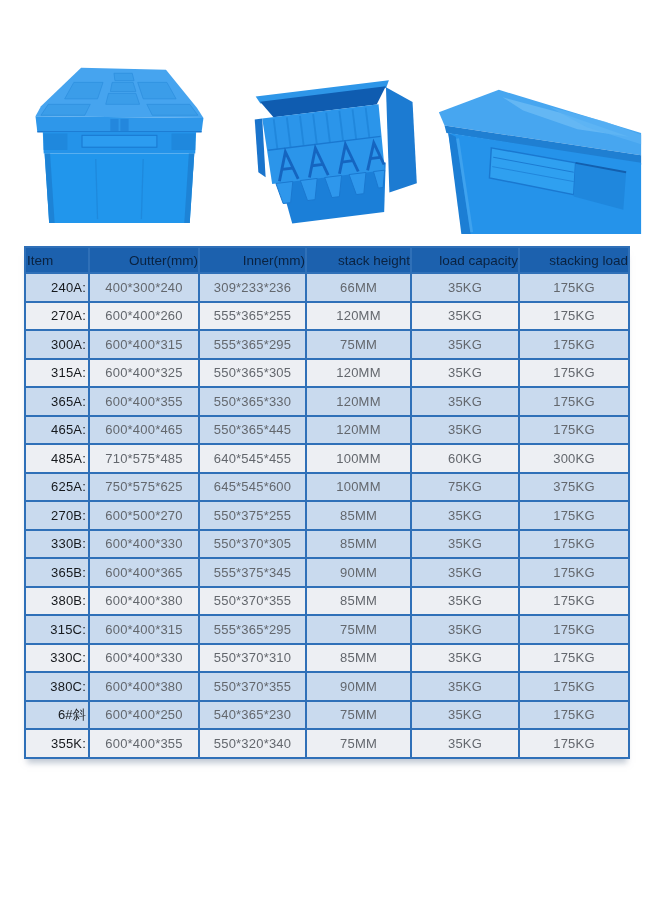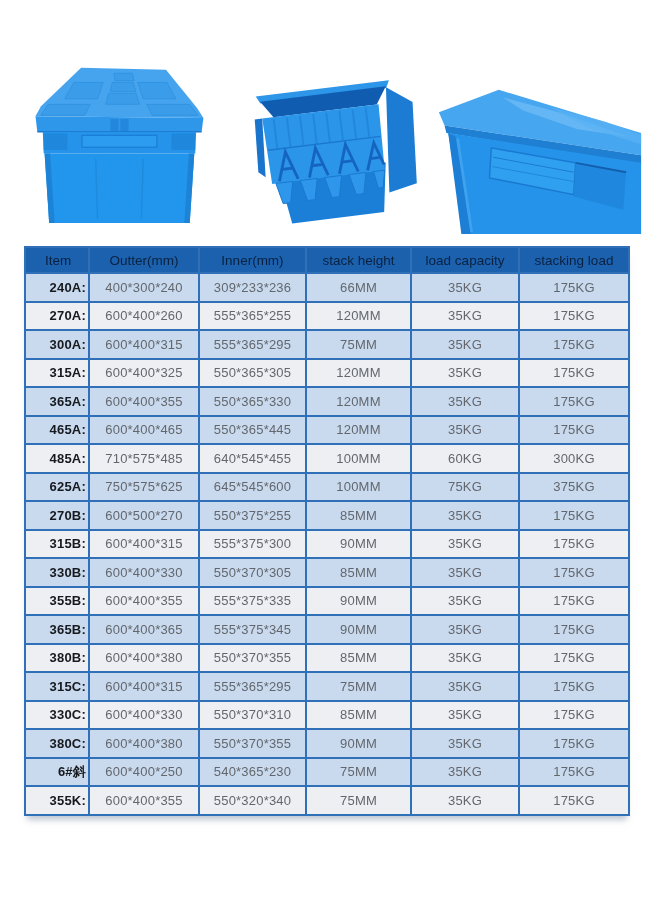--- a/index.html
+++ b/index.html
@@ -25,7 +25,7 @@
     font-size:13.5px; font-weight:500; text-align:center; padding:0;
     border:2px solid var(--border); white-space:nowrap; overflow:hidden;
   }
-  table.spec th:first-child { text-align:left; padding-left:19px; }
+  table.spec th:first-child { text-align:left; padding-left:1px; }
   table.spec td {
     height:28.5px; border:2px solid var(--border);
     font-size:13px; color:var(--cell-text); text-align:center; padding:0;

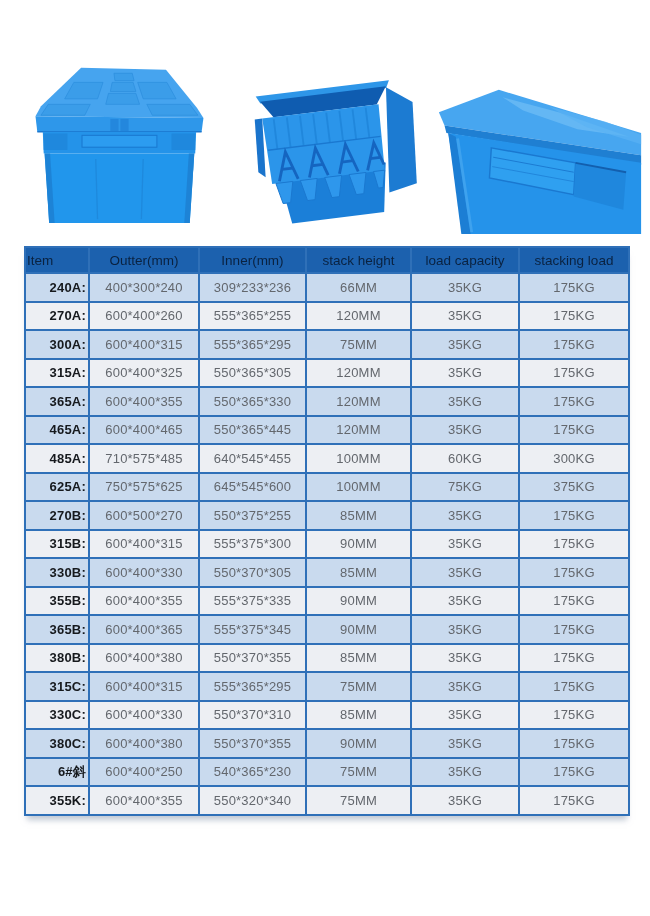--- a/index.html
+++ b/index.html
@@ -22,7 +22,7 @@
   }
   table.spec th {
     height:26px; background:var(--header-bg); color:var(--header-text);
-    font-size:13.5px; font-weight:500; text-align:center; padding:0;
+    font-size:13.5px; font-weight:500; text-align:right; padding:0;
     border:2px solid var(--border); white-space:nowrap; overflow:hidden;
   }
   table.spec th:first-child { text-align:left; padding-left:1px; }

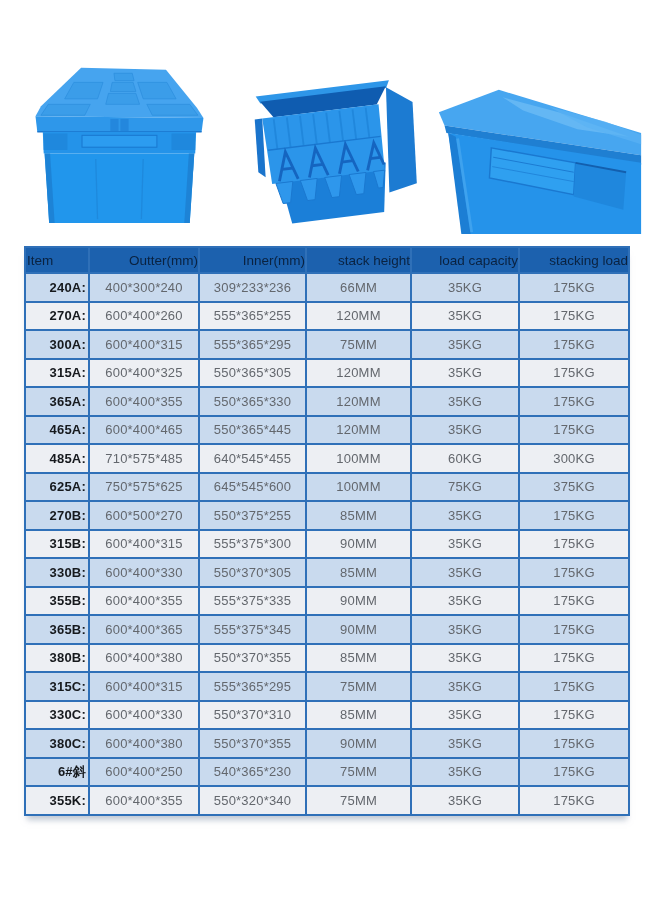--- a/index.html
+++ b/index.html
@@ -32,7 +32,7 @@
     letter-spacing:.2px; white-space:nowrap; overflow:hidden;
   }
   table.spec td.item {
-    font-weight:bold; color:var(--item-text); text-align:right; padding-right:2px;
+    font-weight:normal; color:var(--item-text); text-align:right; padding-right:2px;
   }
   table.spec tr.blue  td { background:var(--row-blue); }
   table.spec tr.light td { background:var(--row-light); }

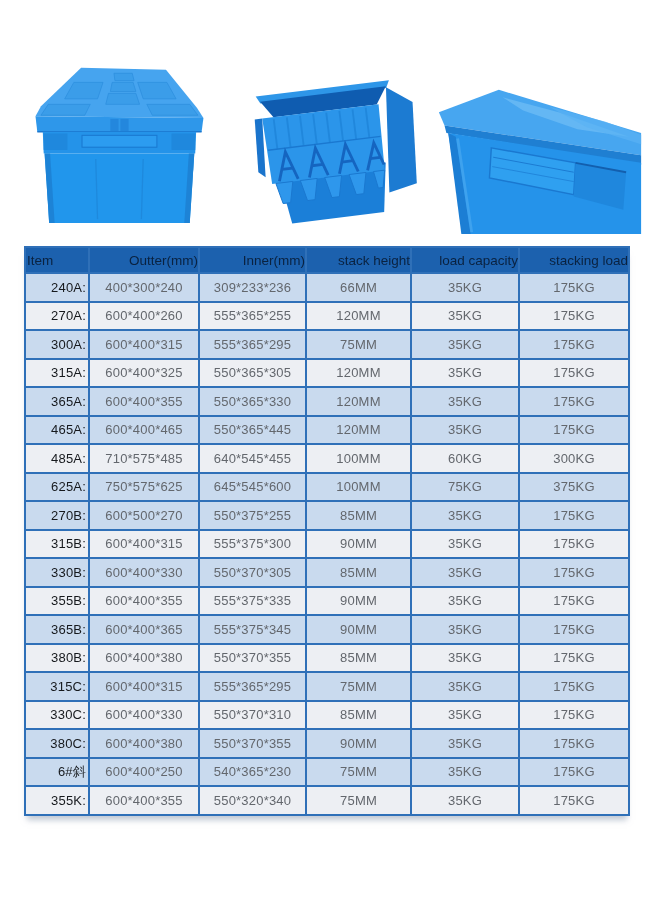--- a/index.html
+++ b/index.html
@@ -238,14 +238,6 @@
           <td>35KG</td>
           <td>175KG</td>
         </tr>
-        <tr class="light">
-          <td class="item">315B:</td>
-          <td>600*400*315</td>
-          <td>555*375*300</td>
-          <td>90MM</td>
-          <td>35KG</td>
-          <td>175KG</td>
-        </tr>
         <tr class="blue">
           <td class="item">330B:</td>
           <td>600*400*330</td>

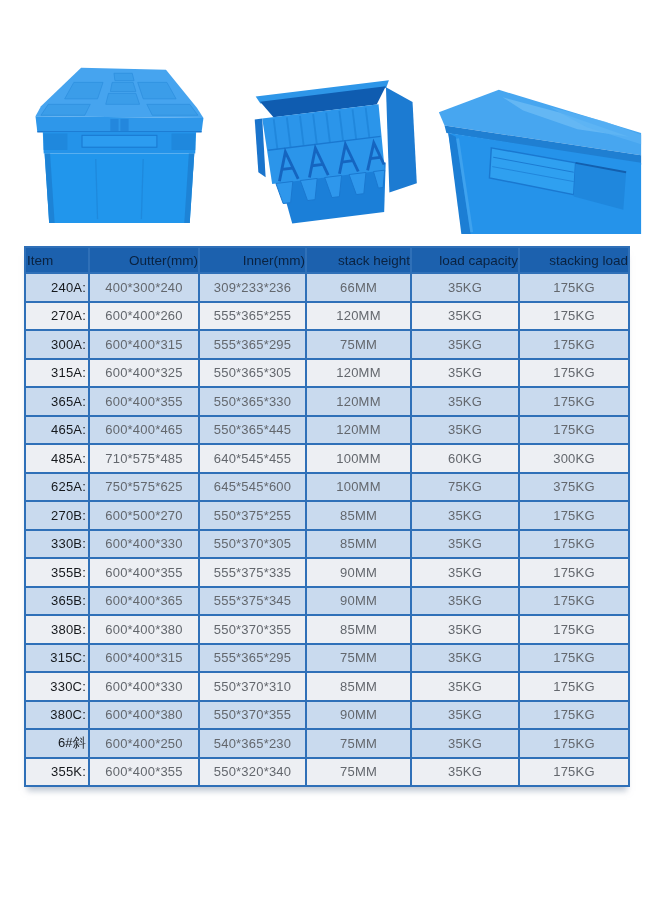--- a/index.html
+++ b/index.html
@@ -246,14 +246,6 @@
           <td>35KG</td>
           <td>175KG</td>
         </tr>
-        <tr class="light">
-          <td class="item">355B:</td>
-          <td>600*400*355</td>
-          <td>555*375*335</td>
-          <td>90MM</td>
-          <td>35KG</td>
-          <td>175KG</td>
-        </tr>
         <tr class="blue">
           <td class="item">365B:</td>
           <td>600*400*365</td>

